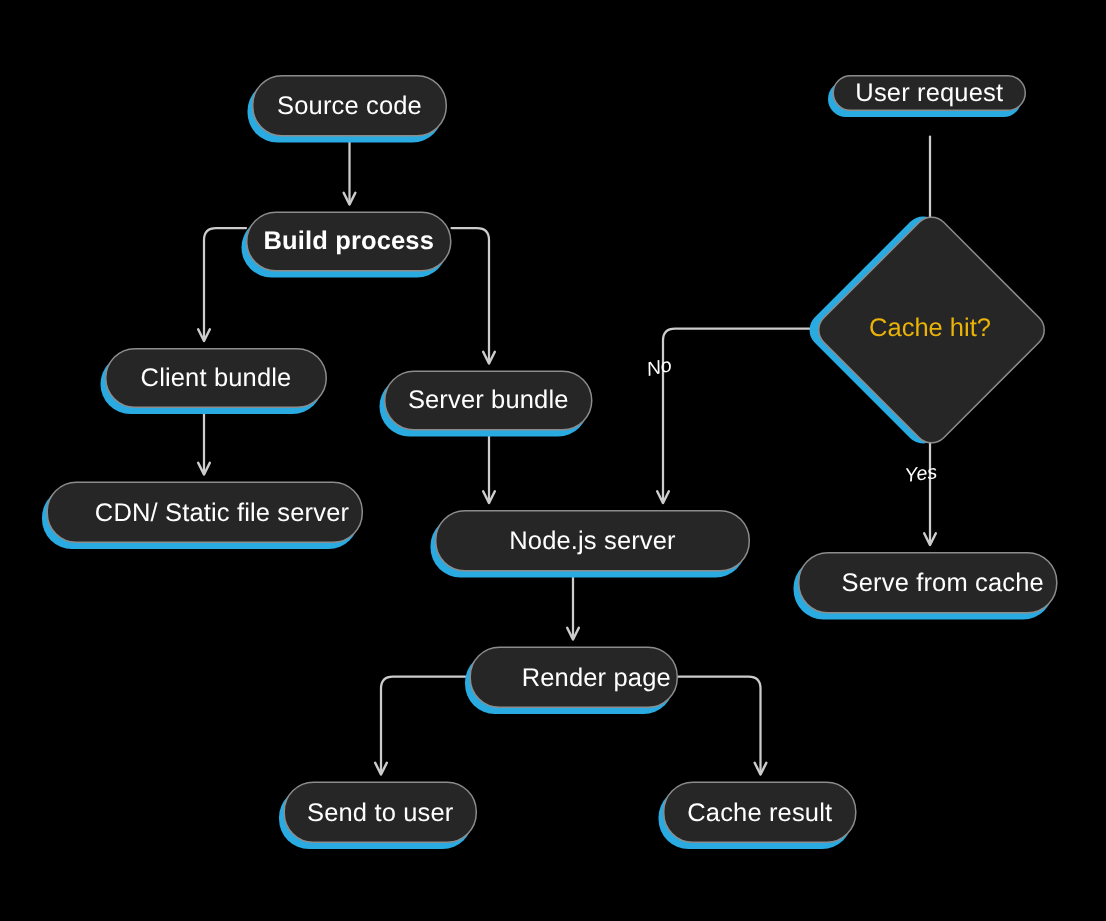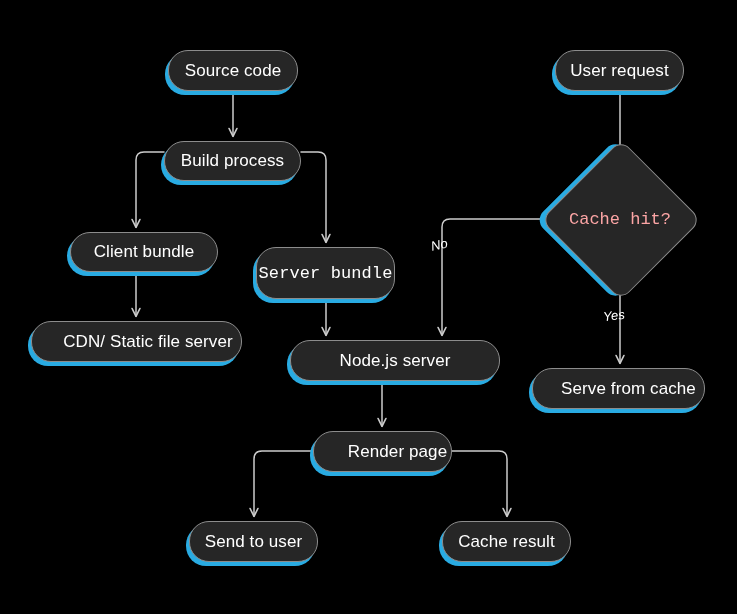--- a/index.html
+++ b/index.html
@@ -156,7 +156,7 @@
     <span class="node-label">Cache result</span>
   </div>
 
-  <div class="node" style="left:555px; top:50px; width:129px; height:41px;">
+  <div class="node" style="left:555px; top:50px; width:129px; height:24px;">
     <span class="node-label">User request</span>
   </div>
 

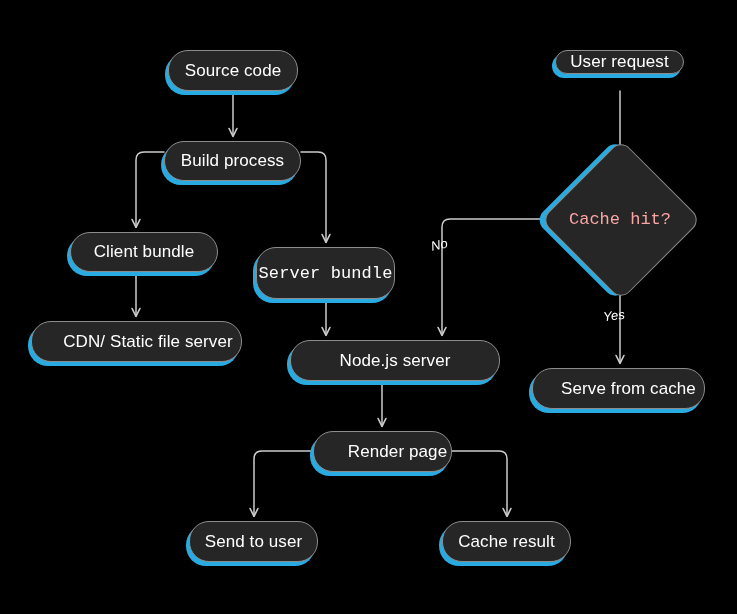--- a/index.html
+++ b/index.html
@@ -124,7 +124,7 @@
     <span class="node-label">Source code</span>
   </div>
 
-  <div class="node" style="left:164px; top:141px; width:137px; height:40px;">
+  <div class="node" style="left:164px; top:141px; width:137px; height:40px;font-weight:bold;">
     <span class="node-label">Build process</span>
   </div>
 

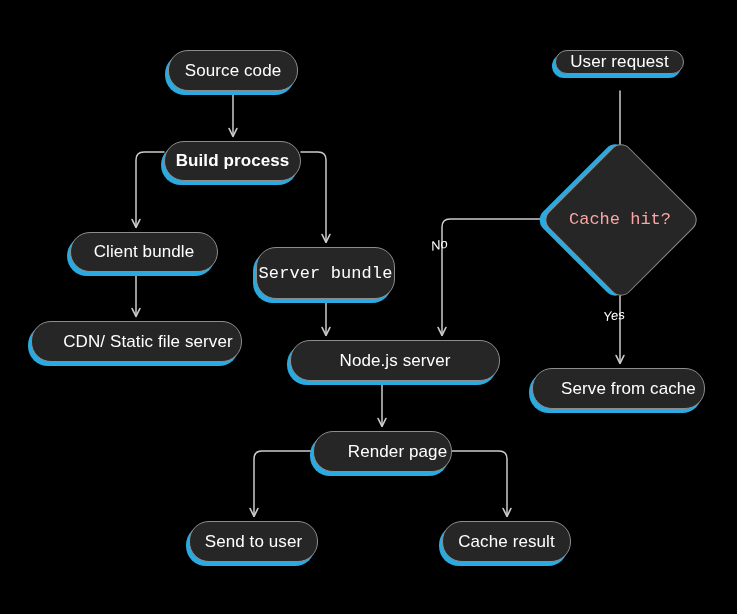--- a/index.html
+++ b/index.html
@@ -64,8 +64,8 @@
     display: flex;
     align-items: center;
     justify-content: center;
-    color: #fca5a5;
-    font-family: Liberation Mono, monospace;
+    color: #eab308;
+    font-family: Liberation Sans, sans-serif;
     font-size: 17px;
     white-space: nowrap;
     z-index: 4;

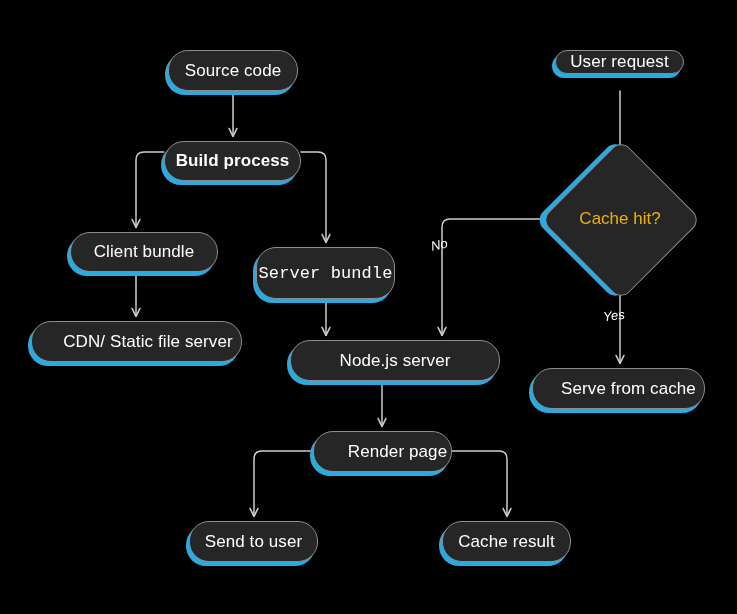--- a/index.html
+++ b/index.html
@@ -132,7 +132,7 @@
     <span class="node-label">Client bundle</span>
   </div>
 
-  <div class="node" style="left:256px; top:247px; width:139px; height:52px;font-family:Liberation Mono, monospace;">
+  <div class="node" style="left:256px; top:247px; width:139px; height:40px;">
     <span class="node-label">Server bundle</span>
   </div>
 

